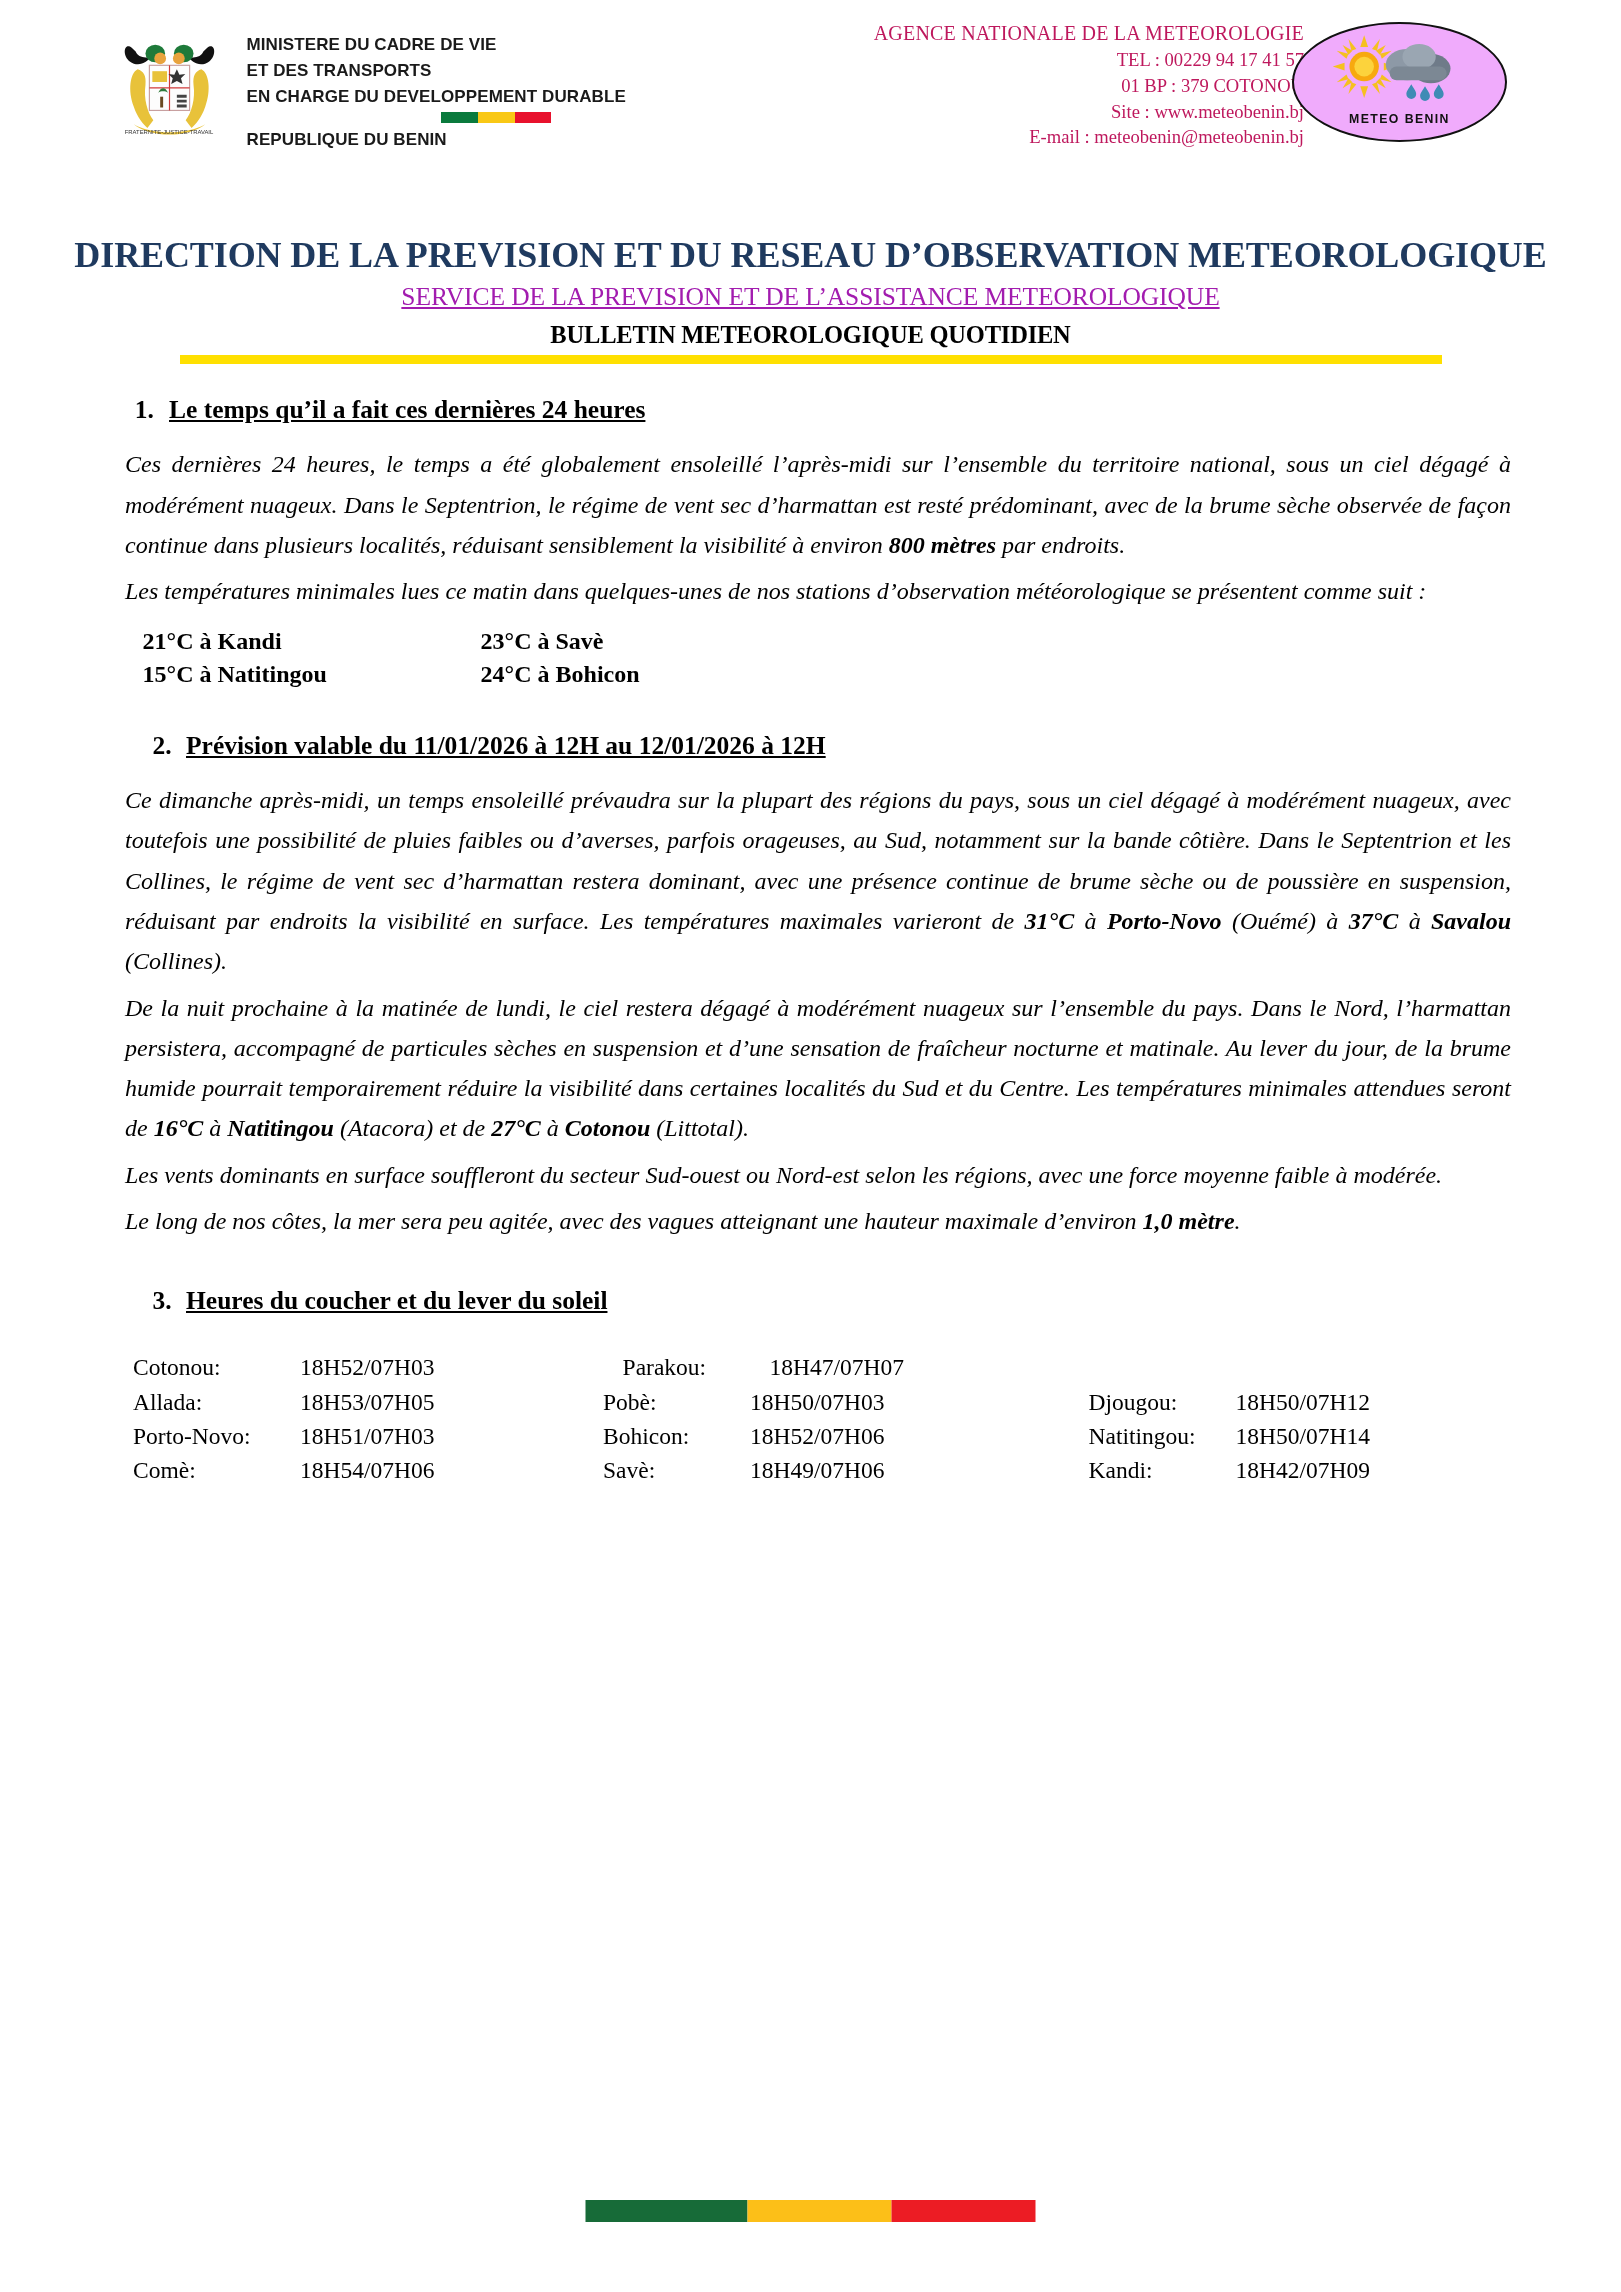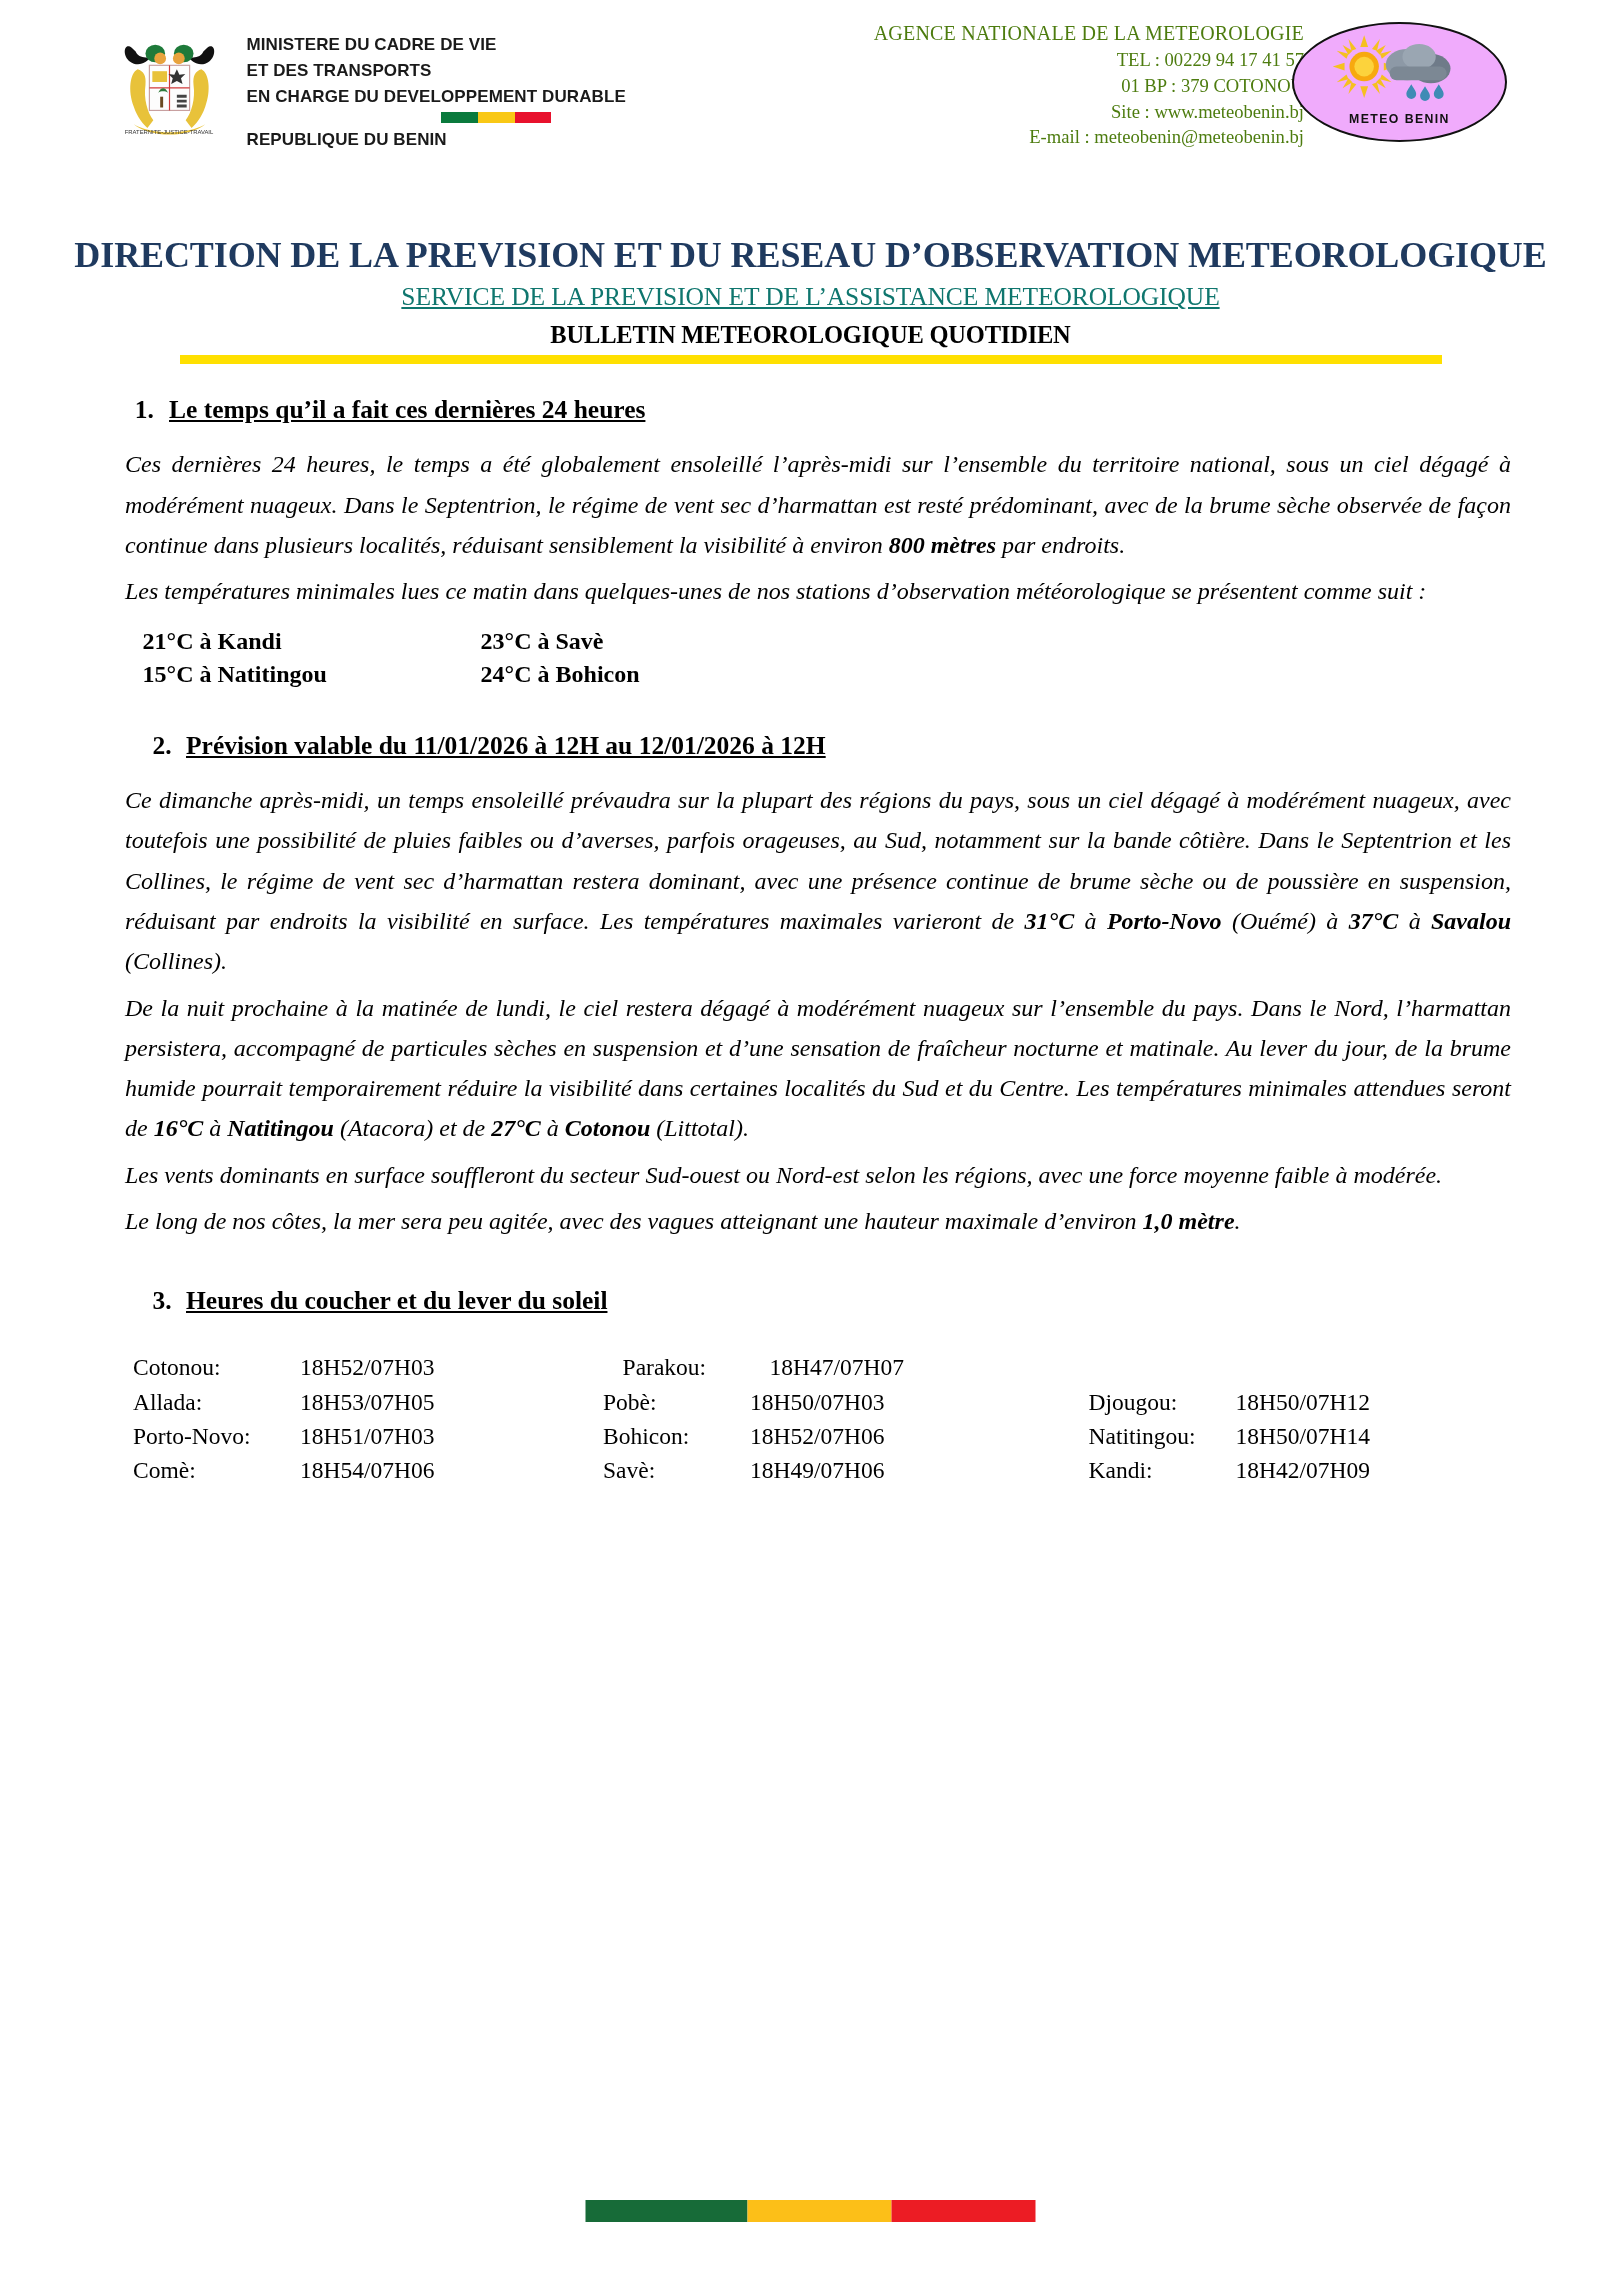--- a/index.html
+++ b/index.html
@@ -79,7 +79,7 @@
     width: 578px;
     text-align: right;
     font-family: "Liberation Serif", "DejaVu Serif", serif;
-    color: #4d7c0f;
+    color: #be185d;
     font-size: 18.6px;
     line-height: 1.38;
   }

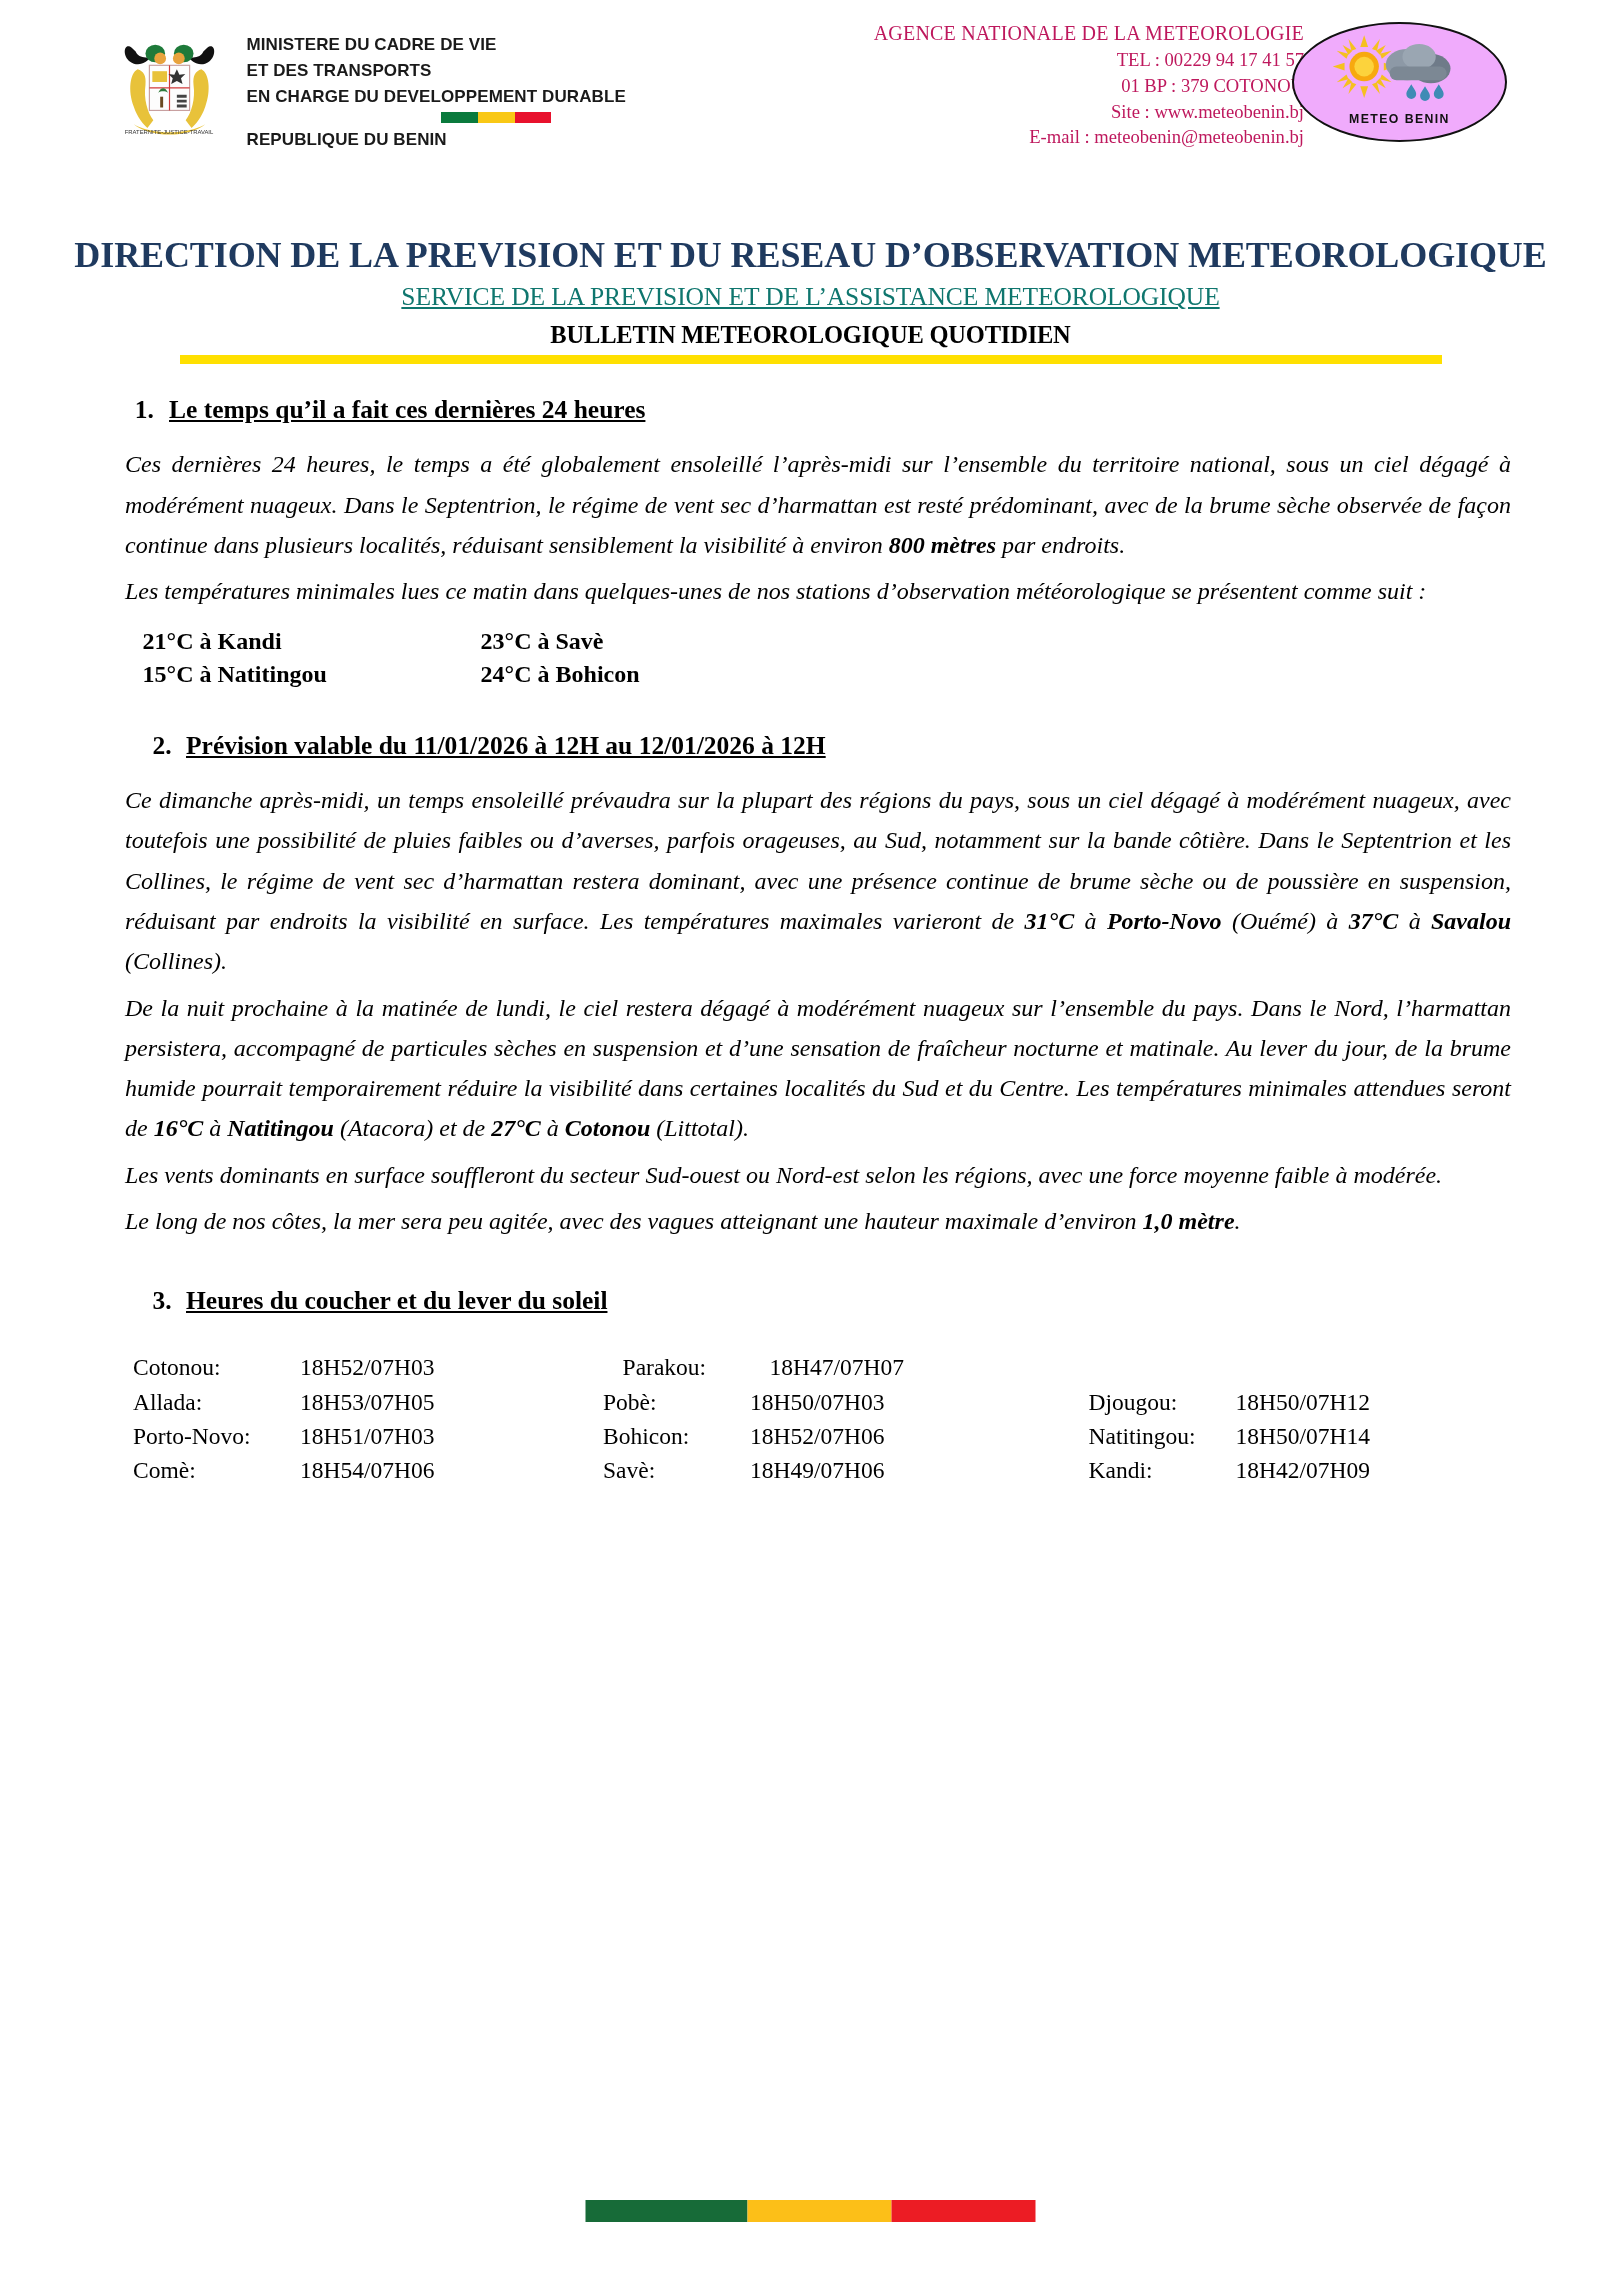--- a/index.html
+++ b/index.html
@@ -124,7 +124,7 @@
   }
   .title-sub {
     font-size: 25.5px;
-    color: #0f766e;
+    color: #a21caf;
     text-decoration: underline;
     margin-top: 6.9px;
     letter-spacing: -0.1px;

